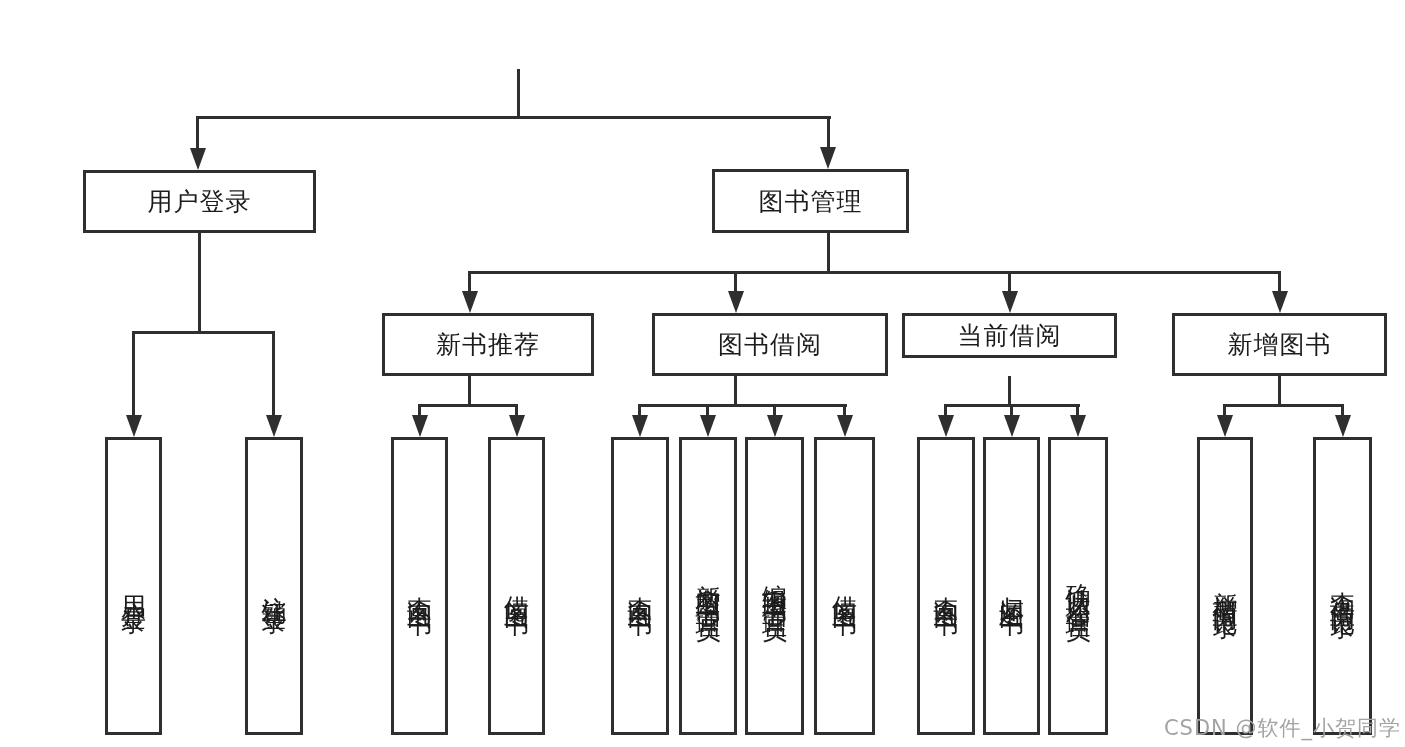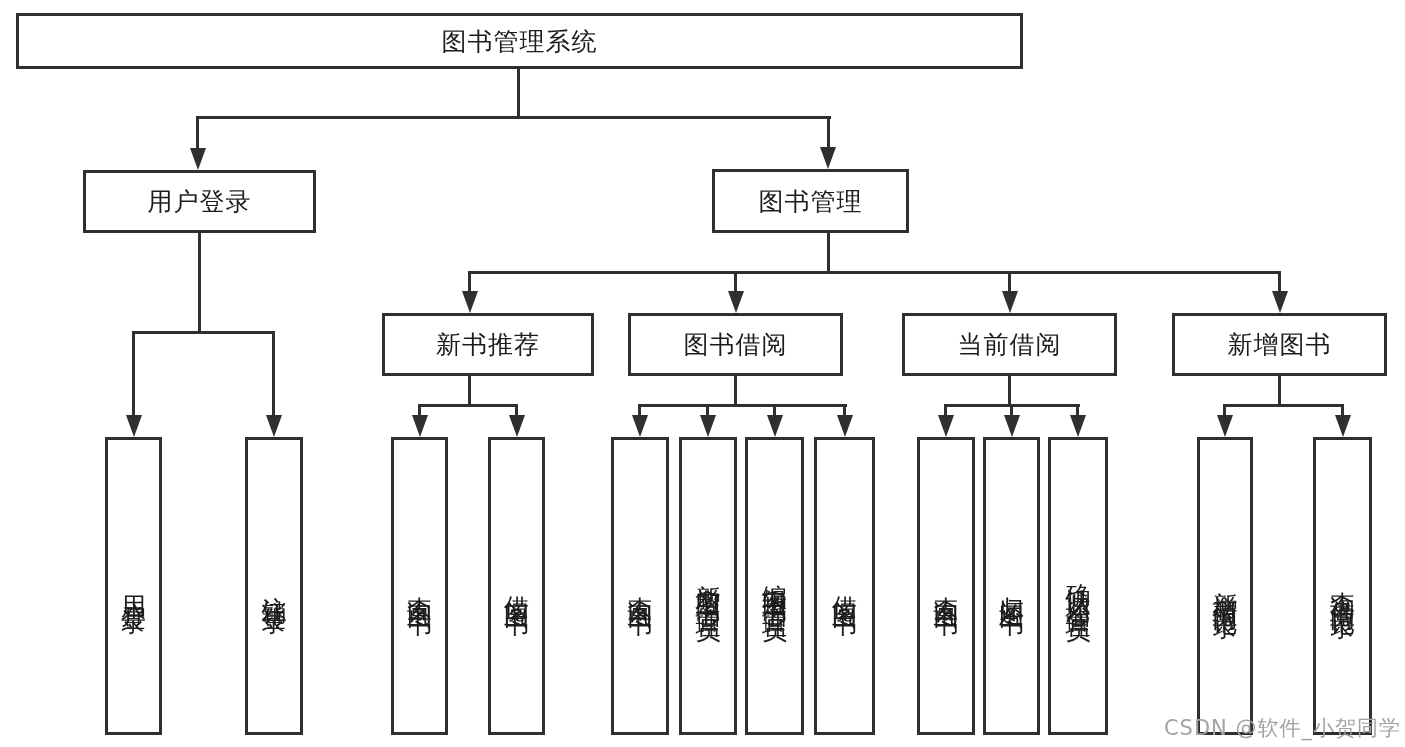--- a/index.html
+++ b/index.html
@@ -35,7 +35,6 @@
 
 <div class="canvas">
 
-  <div class="box h" style="left:16px;top:13px;width:1007px;height:56px">图书管理系统</div>
 
   <i class="vl" style="left:517px;top:69px;height:49px"></i>
   <i class="hl" style="left:196px;top:116px;width:635px"></i>

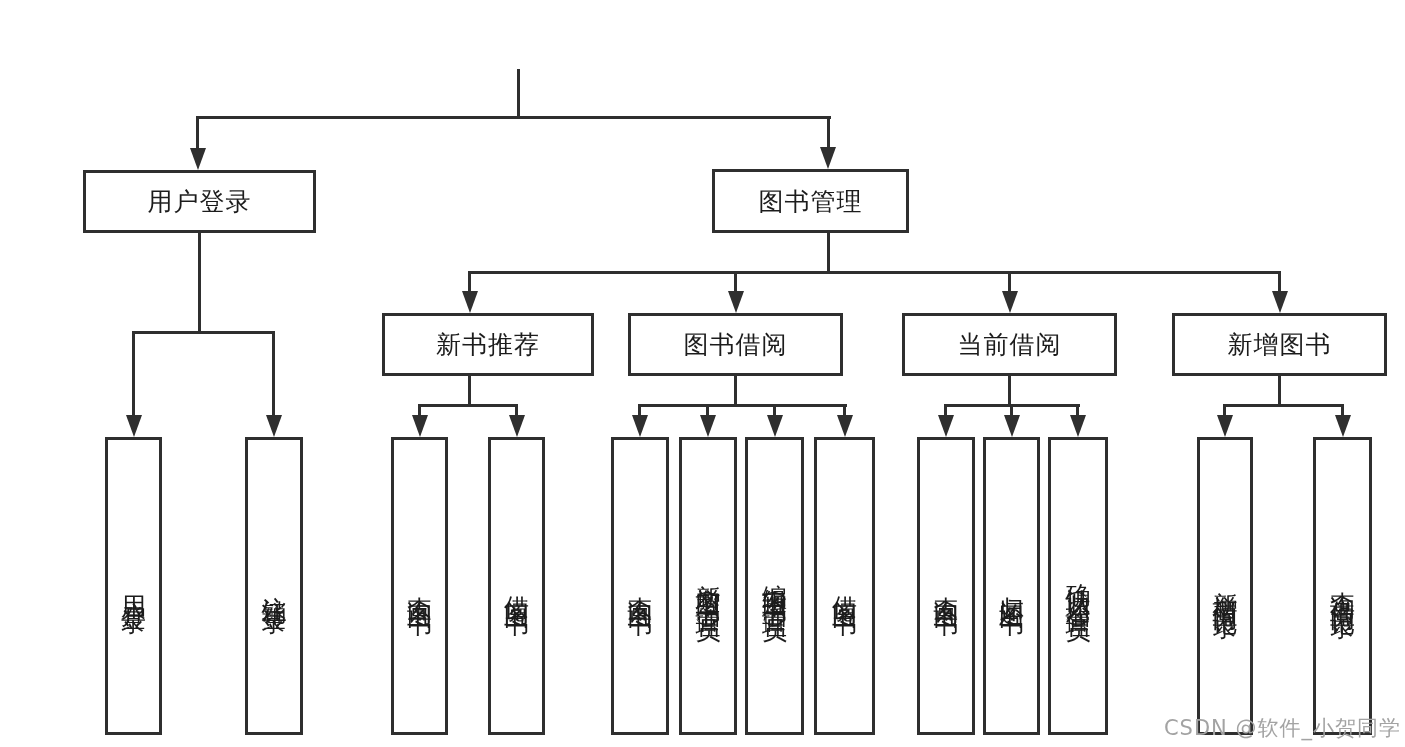--- a/index.html
+++ b/index.html
@@ -65,7 +65,7 @@
   <i class="ar" style="left:1272px;top:291px"></i>
 
   <div class="box h" style="left:382px;top:313px;width:212px;height:63px">新书推荐</div>
-  <div class="box h" style="left:628px;top:313px;width:215px;height:63px">图书借阅</div>
+  <div class="box h" style="left:652px;top:313px;width:236px;height:63px">图书借阅</div>
   <div class="box h" style="left:902px;top:313px;width:215px;height:63px">当前借阅</div>
   <div class="box h" style="left:1172px;top:313px;width:215px;height:63px">新增图书</div>
 

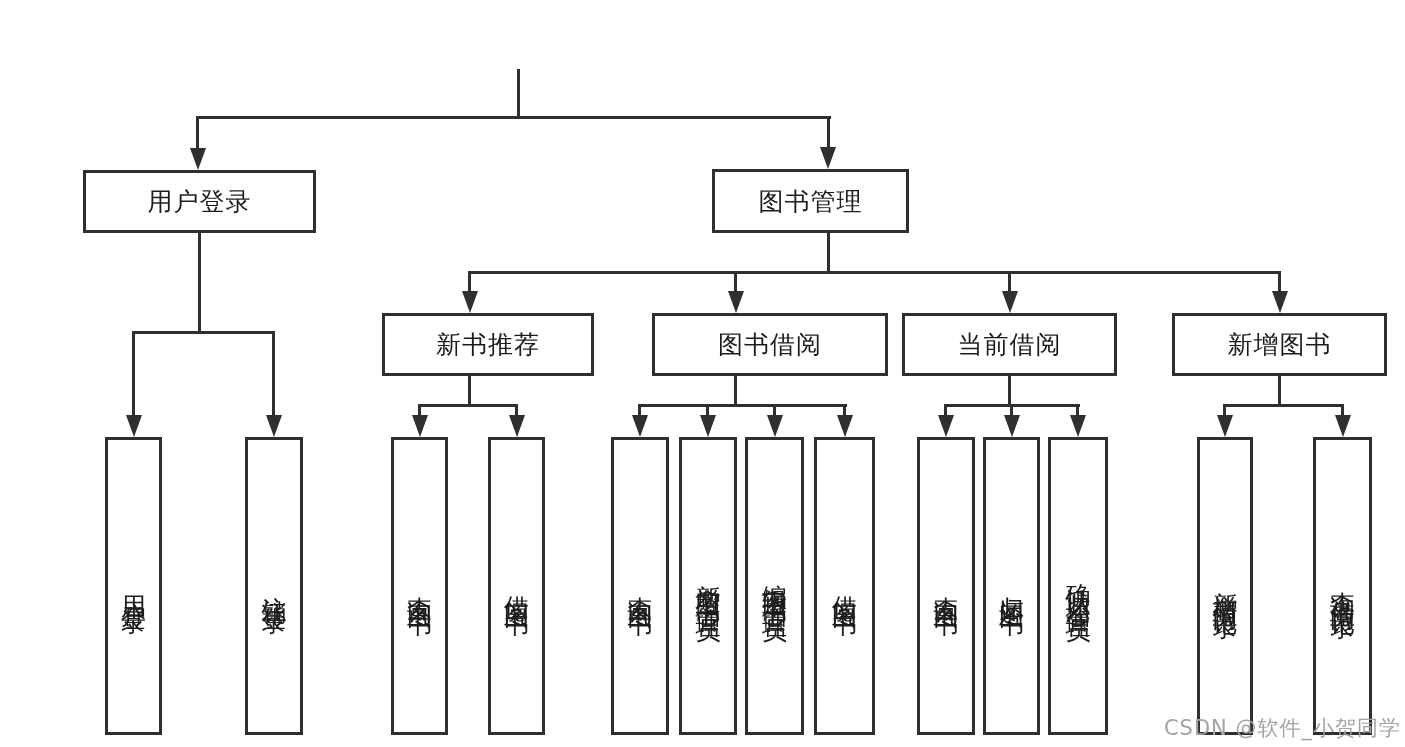--- a/index.html
+++ b/index.html
@@ -66,7 +66,7 @@
 
   <div class="box h" style="left:382px;top:313px;width:212px;height:63px">新书推荐</div>
   <div class="box h" style="left:652px;top:313px;width:236px;height:63px">图书借阅</div>
-  <div class="box h" style="left:902px;top:313px;width:215px;height:63px">当前借阅</div>
+  <div class="box h" style="left:902px;top:313px;width:215px;height:45px">当前借阅</div>
   <div class="box h" style="left:1172px;top:313px;width:215px;height:63px">新增图书</div>
 
   <i class="vl" style="left:468px;top:376px;height:31px"></i>

